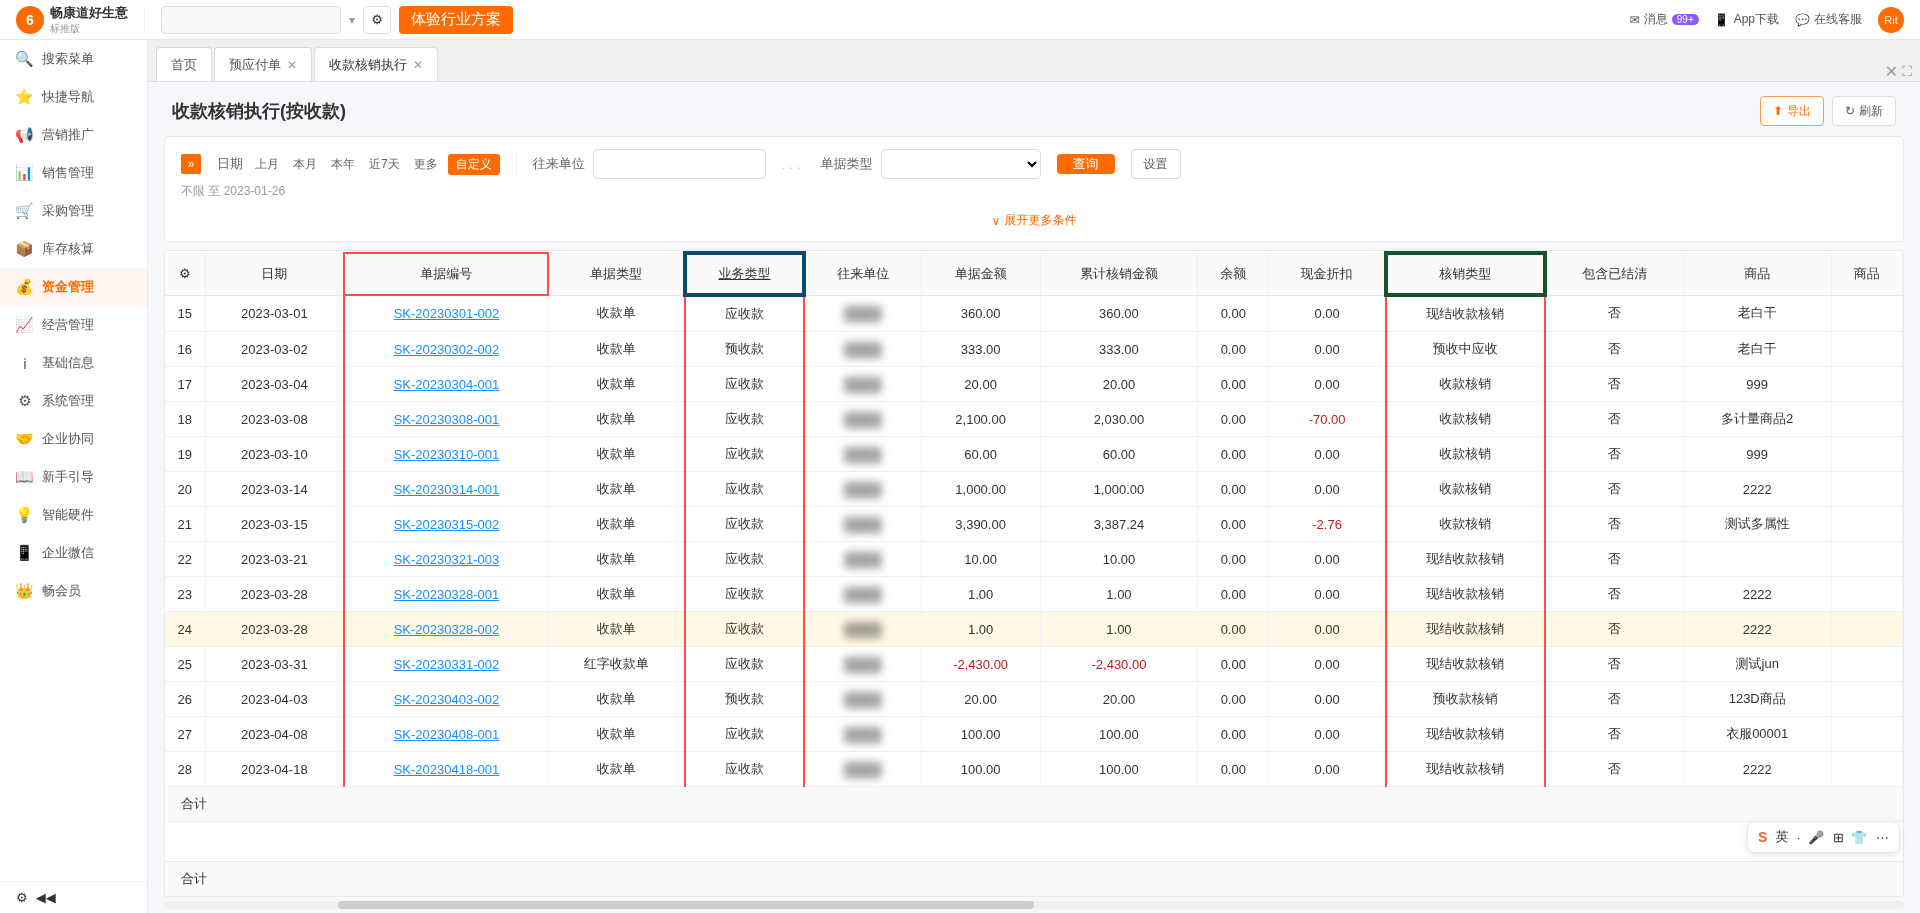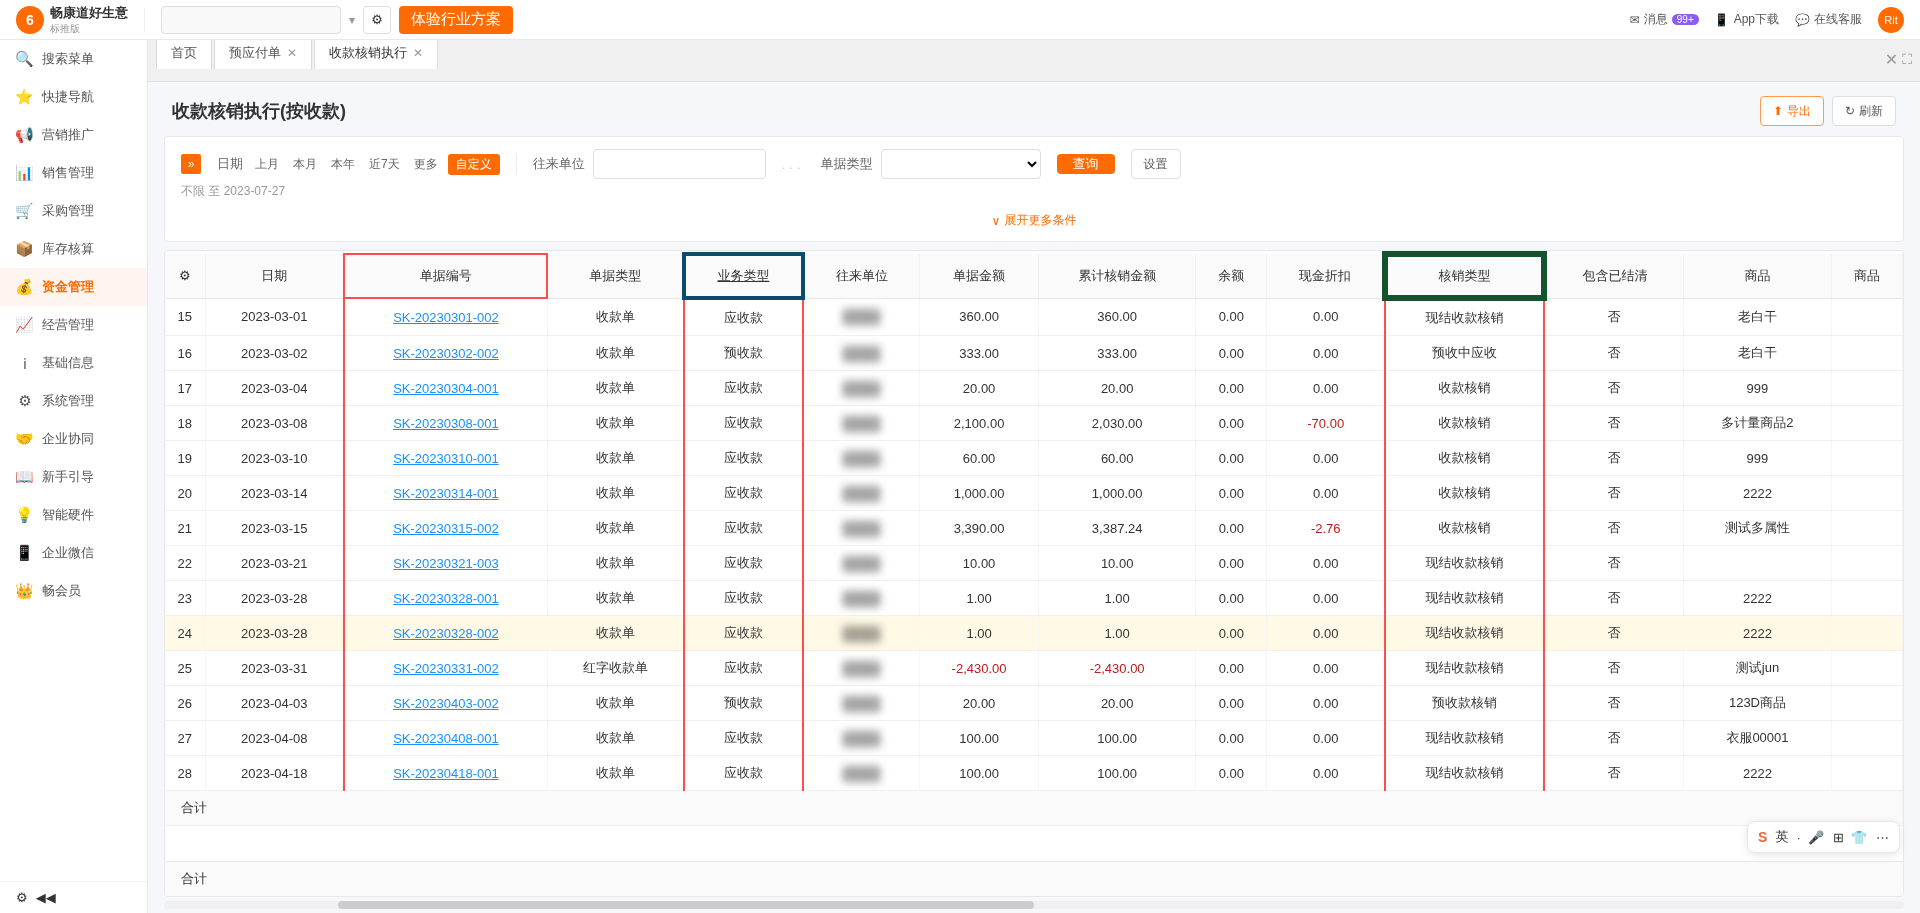--- a/index.html
+++ b/index.html
@@ -11,7 +11,7 @@
     .main-layout { display: flex; flex: 1; overflow: hidden; }
     .sidebar { width: 148px; background: #fff; border-right: 1px solid #e8e8e8; display: flex; flex-direction: column; flex-shrink: 0; }
     .content-area { flex: 1; display: flex; flex-direction: column; overflow: hidden; }
-    .tab-bar { height: 42px; background: #f0f0f0; display: flex; align-items: flex-end; padding: 12px 8px; border-bottom: 1px solid #e0e0e0; flex-shrink: 0; }
+    .tab-bar { height: 42px; background: #f0f0f0; display: flex; align-items: flex-end; padding: 0 8px; border-bottom: 1px solid #e0e0e0; flex-shrink: 0; }
     .page-content { flex: 1; background: #f5f7fa; overflow: hidden; display: flex; flex-direction: column; padding: 0; }
 
     

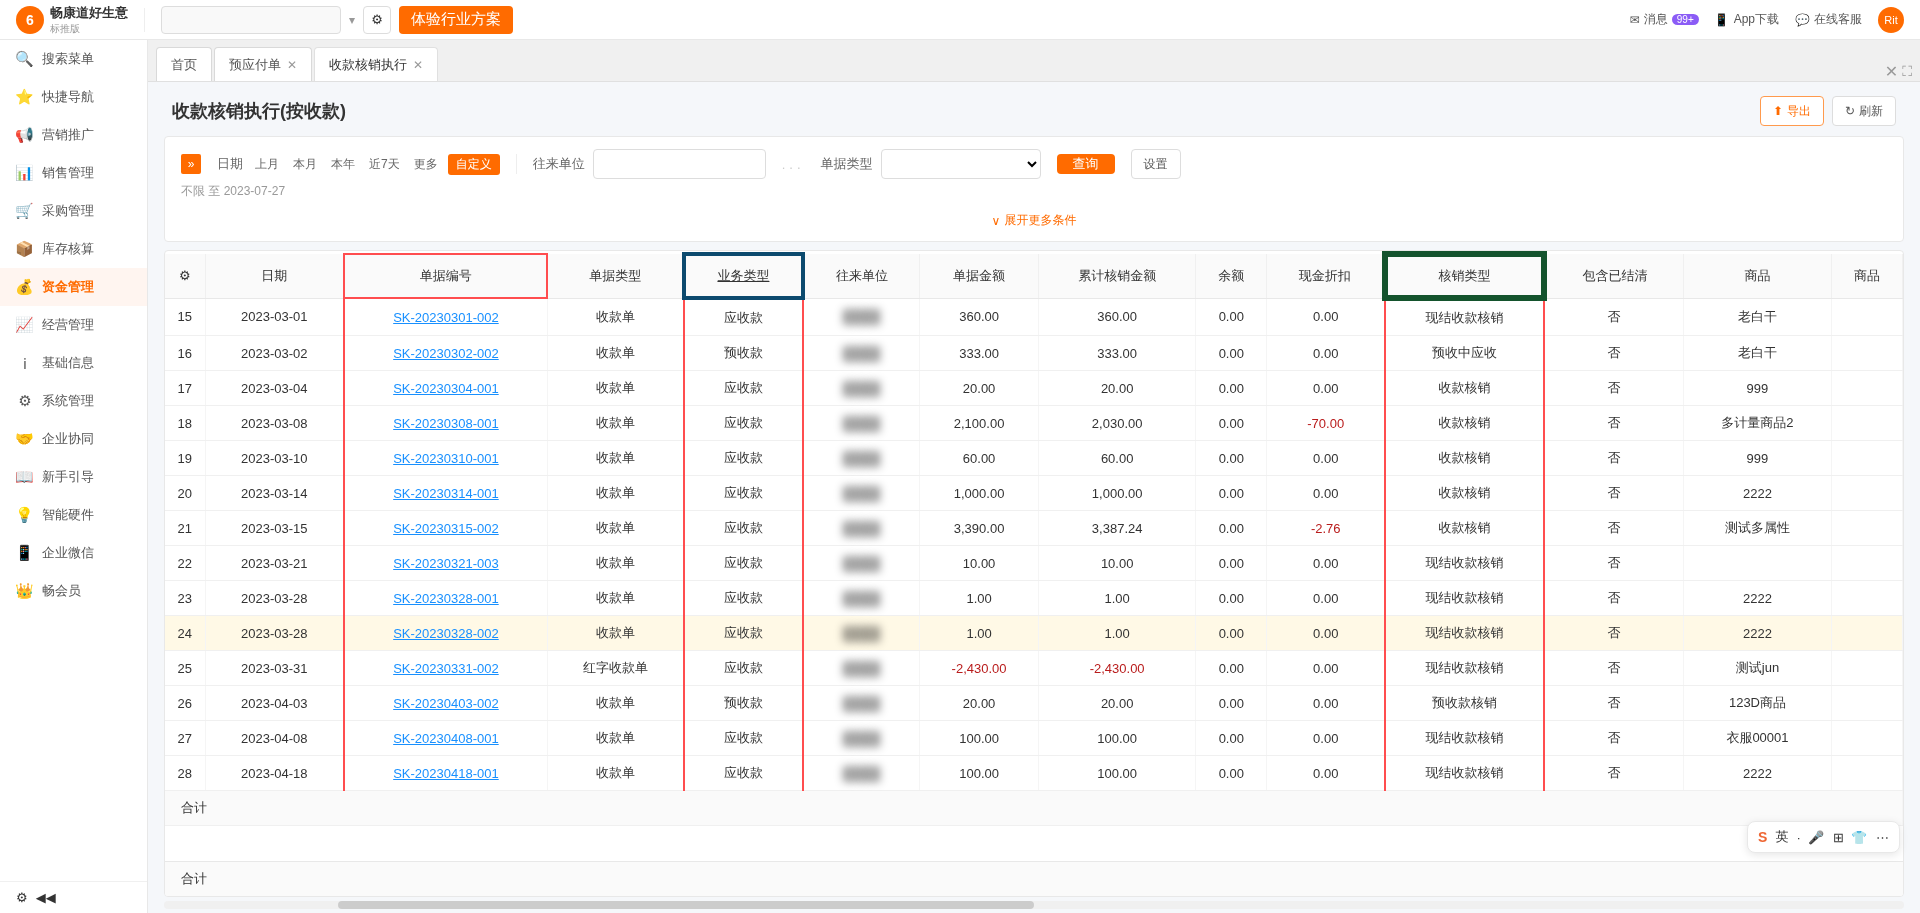--- a/index.html
+++ b/index.html
@@ -251,7 +251,7 @@
             <button class="setting-btn">设置</button>
           </div>
           <div style="margin-top:4px;">
-            <span style="color:#999;font-size:12px;">不限 至 2023-07-27</span>
+            <span style="color:#999;font-size:12px;">不限 至 2023-01-26</span>
           </div>
           <div style="display:flex;justify-content:center;margin-top:6px;">
             <div class="expand-btn">

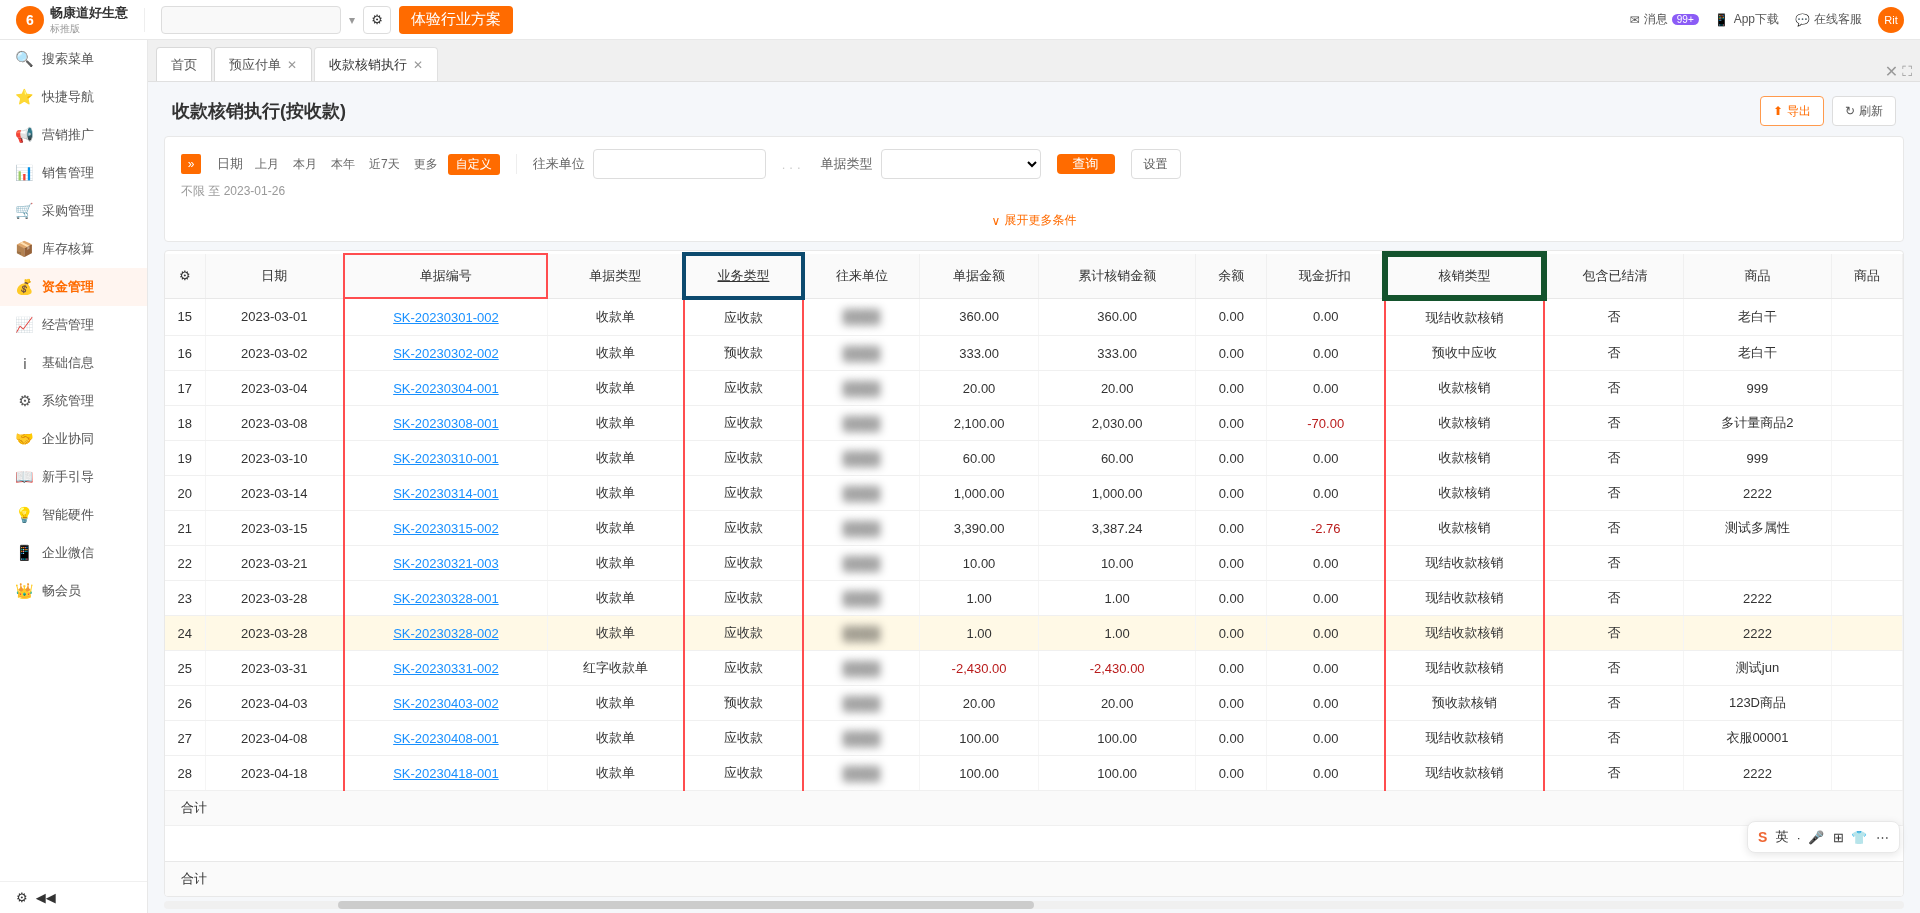--- a/index.html
+++ b/index.html
@@ -276,7 +276,7 @@
                   <th>累计核销金额</th>
                   <th>余额</th>
                   <th>现金折扣</th>
-                  <th style="border:6px solid #14532d;">核销类型</th>
+                  <th style="border:4px solid #14532d;">核销类型</th>
                   <th>包含已结清</th>
                   <th>商品</th>
                   <th>商品</th>

